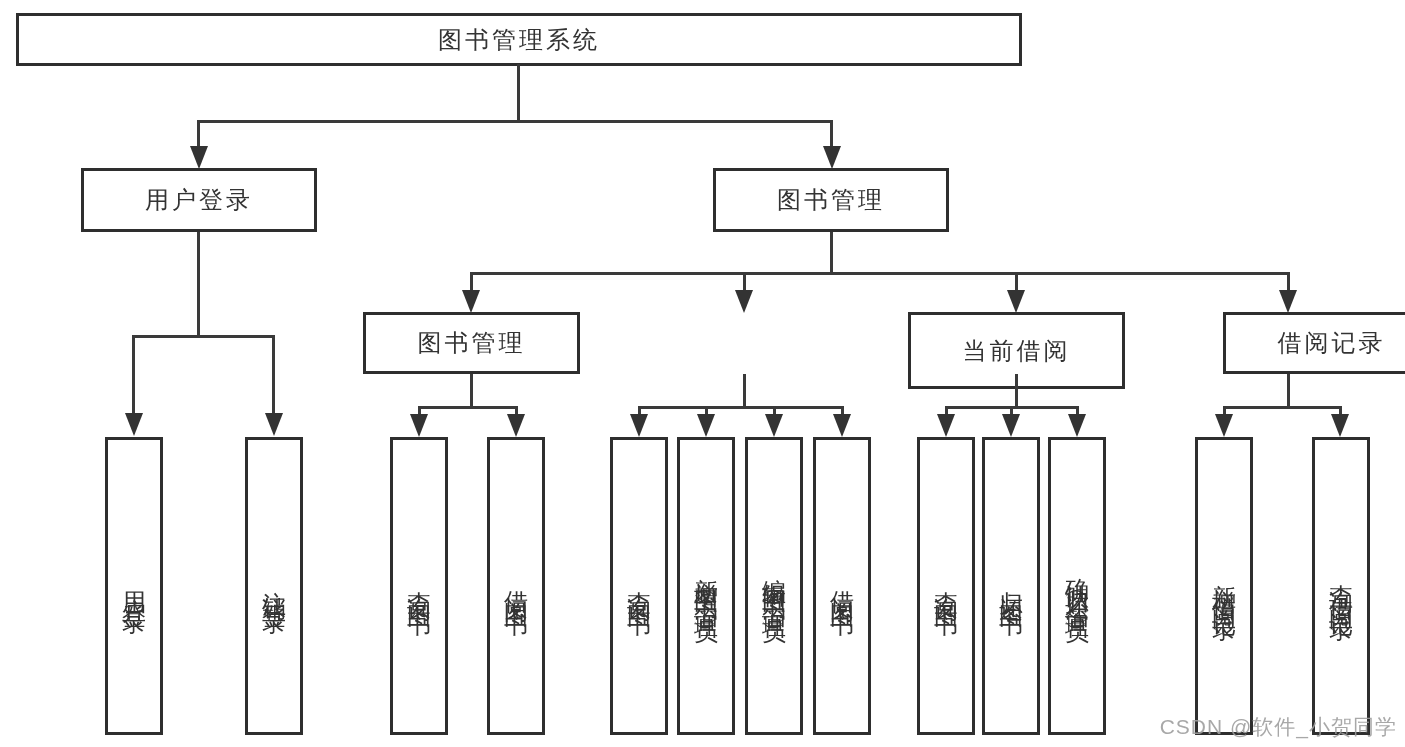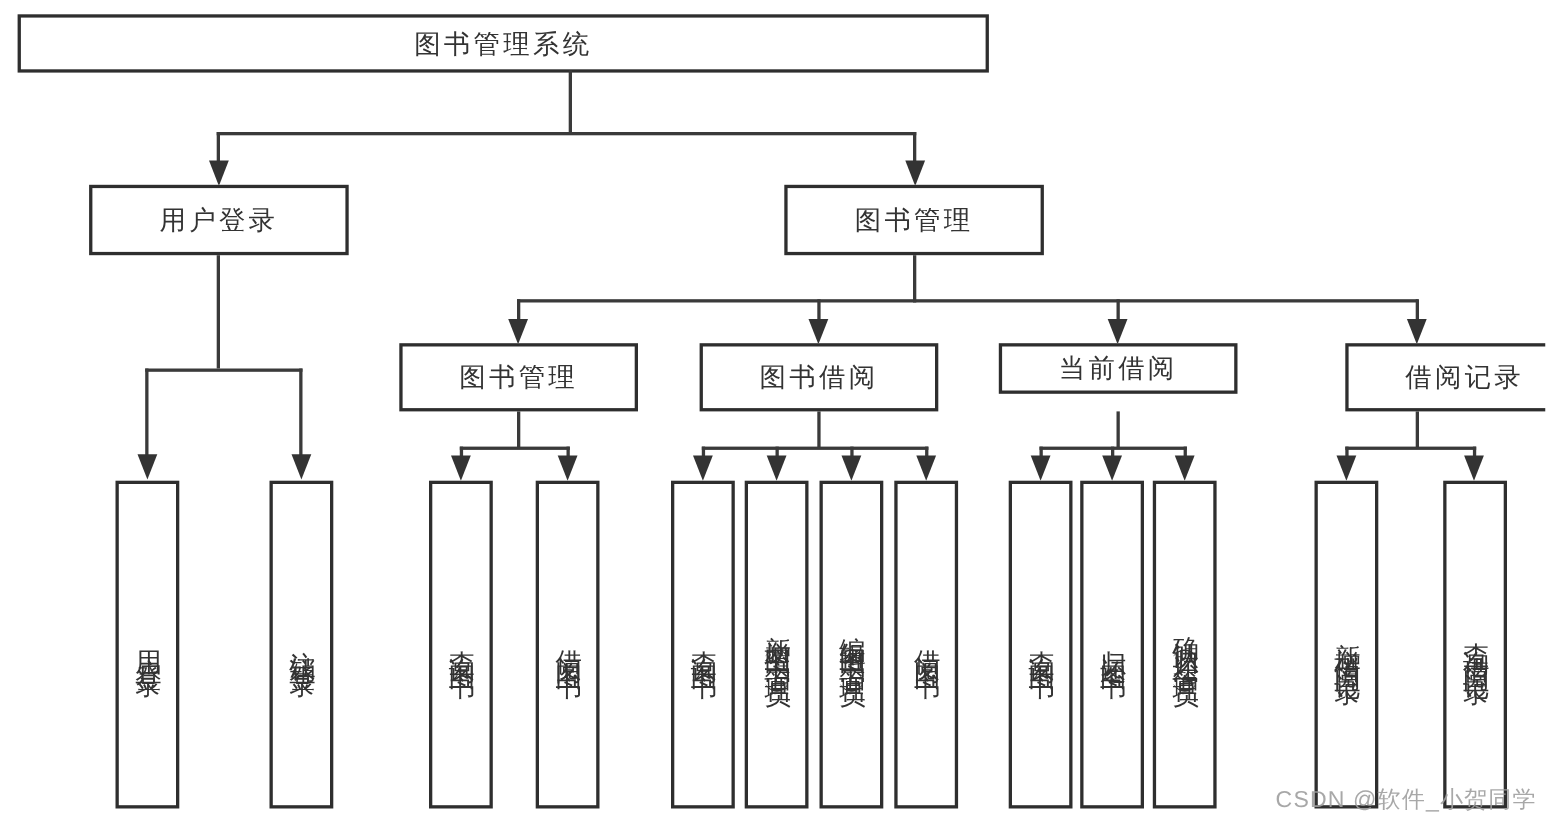--- a/index.html
+++ b/index.html
@@ -34,7 +34,7 @@
 
 <div id="stage">
 
-  <div class="box hbox" style="left:16px;top:13px;width:883px;height:53px;">
+  <div class="box hbox" style="left:16px;top:13px;width:1006px;height:53px;">
     <span>图书管理系统</span>
   </div>
 

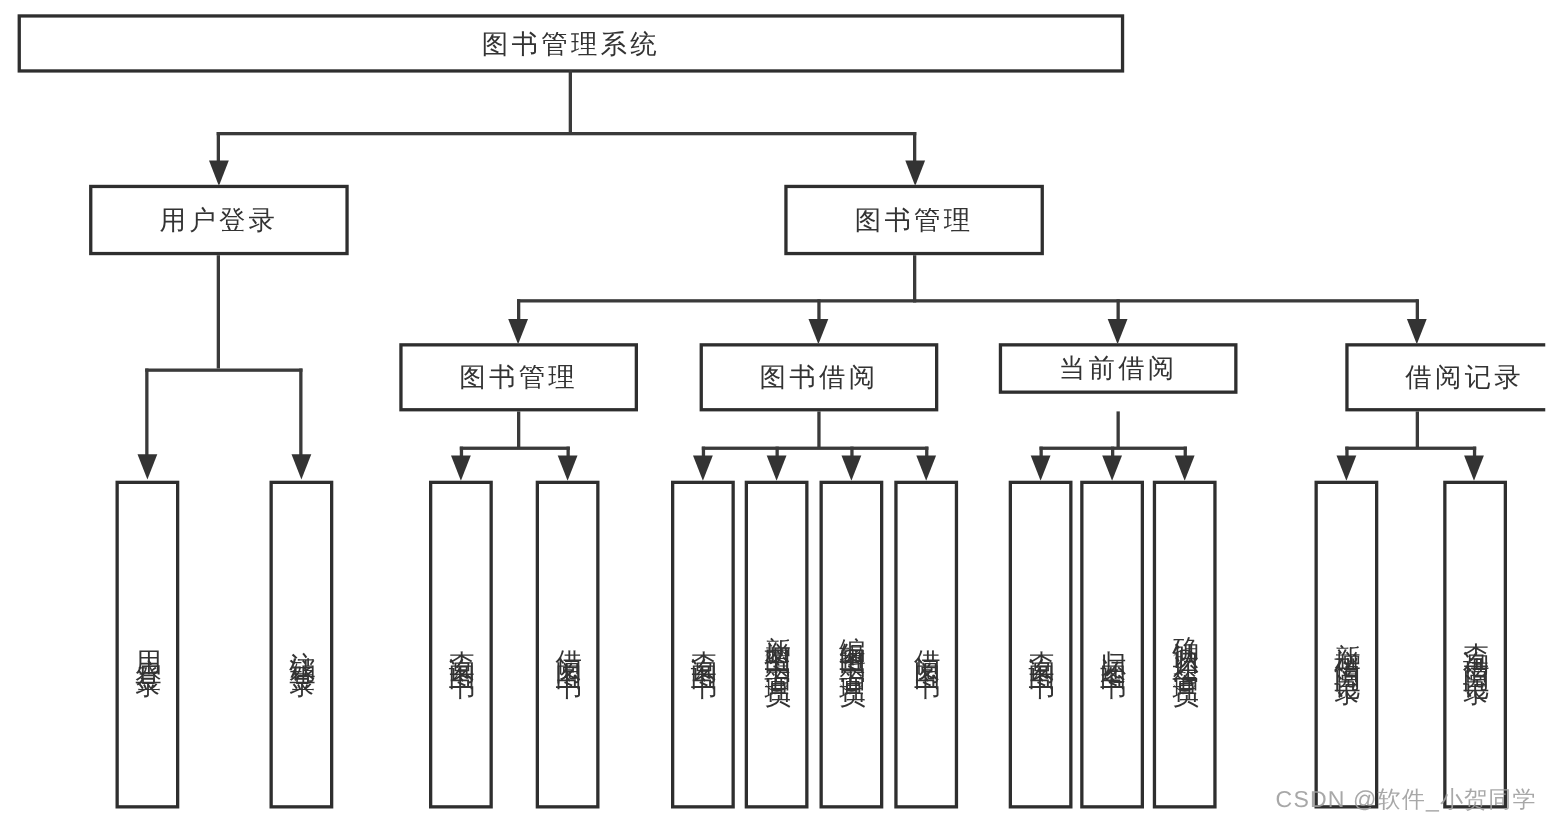--- a/index.html
+++ b/index.html
@@ -72,9 +72,6 @@
 
   <div class="box hbox" style="left:363px;top:312px;width:217px;height:62px;">
     <span>图书管理</span>
-  </div>
-  <div class="box hbox" style="left:636px;top:312px;width:217px;height:62px;">
-    <span>图书借阅</span>
   </div>
   <div class="box hbox" style="left:908px;top:312px;width:217px;height:46px;">
     <span>当前借阅</span>

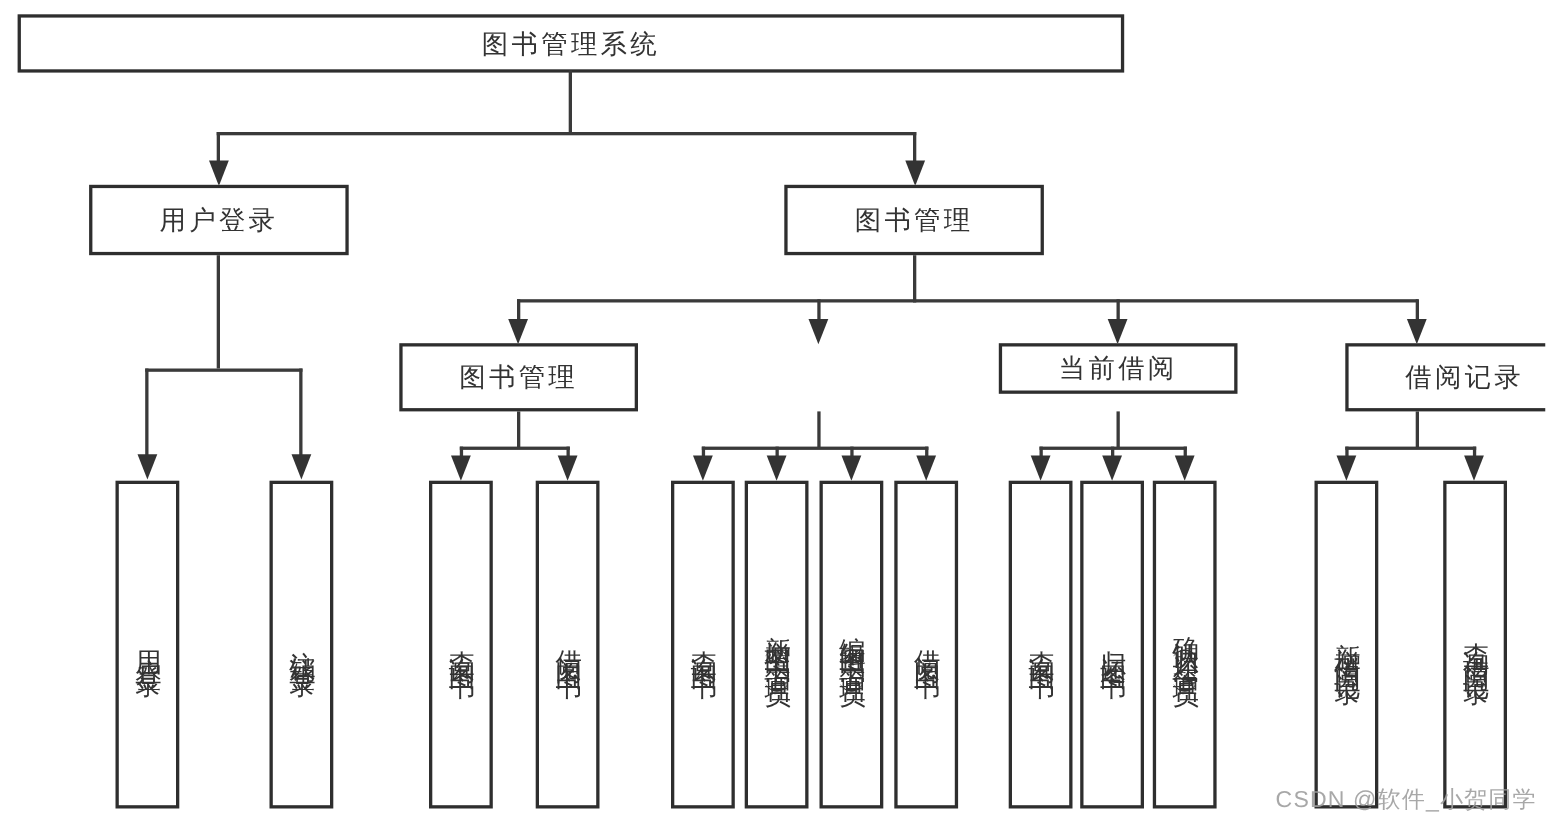--- a/index.html
+++ b/index.html
@@ -73,7 +73,7 @@
   <div class="box hbox" style="left:363px;top:312px;width:217px;height:62px;">
     <span>图书管理</span>
   </div>
-  <div class="box hbox" style="left:908px;top:312px;width:217px;height:46px;">
+  <div class="box hbox" style="left:908px;top:312px;width:217px;height:77px;">
     <span>当前借阅</span>
   </div>
   <div class="box hbox" style="left:1180px;top:312px;width:217px;height:62px;margin-left:43px;">

